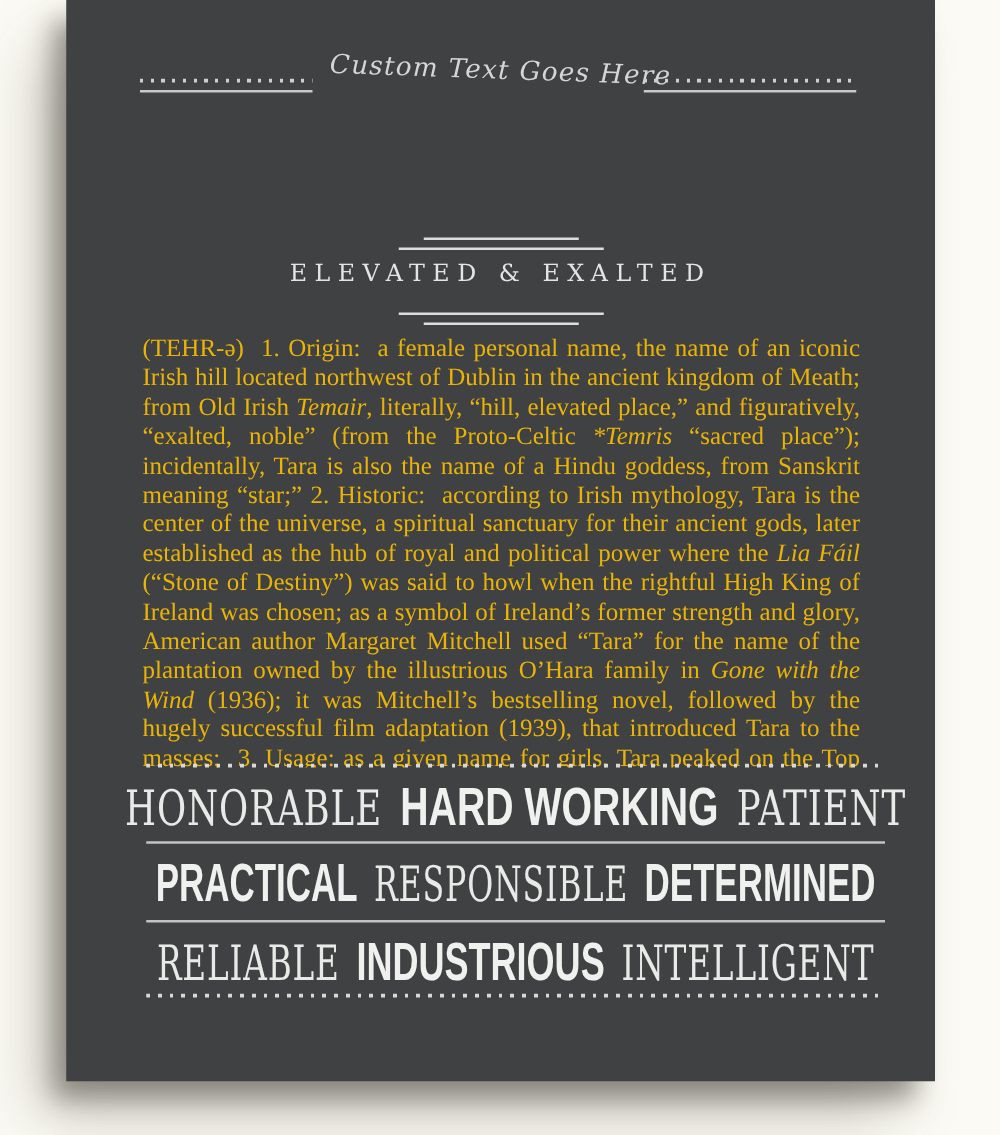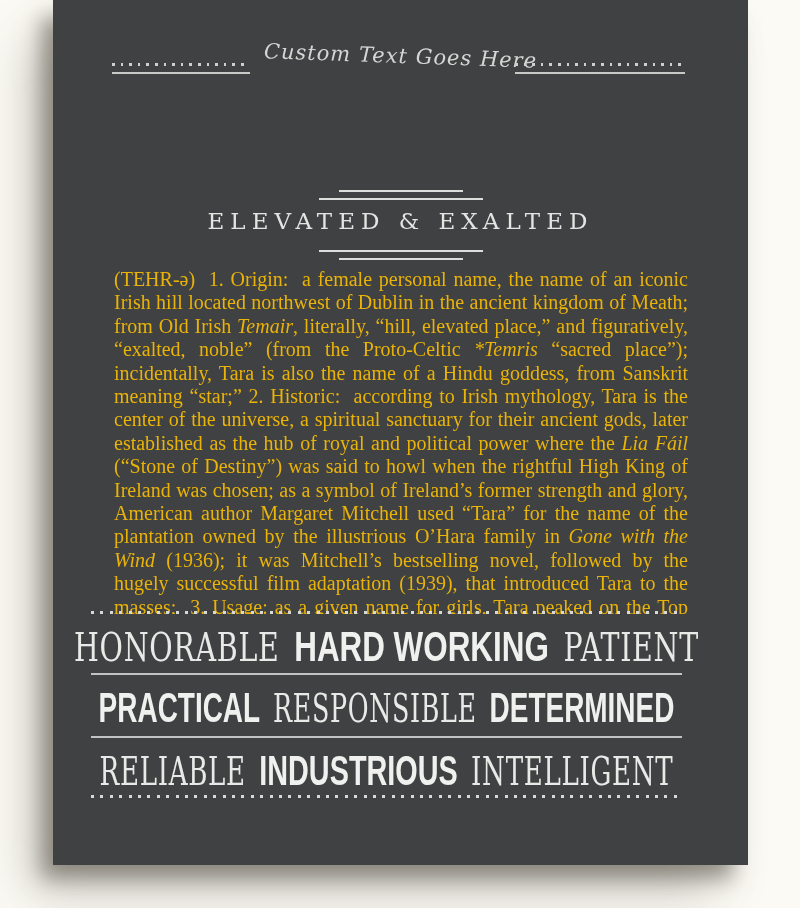--- a/index.html
+++ b/index.html
@@ -51,7 +51,7 @@
   .rule-motif.bottom .short { margin-top:6px; }
   .meaning {
     position:absolute; left:0; right:0; top:208px; text-align:center;
-    font-family:"DejaVu Serif", serif; font-size:23px;
+    font-family:"DejaVu Serif", serif; font-size:19px;
     letter-spacing:6px; color:#e4e5e3;
   }
   

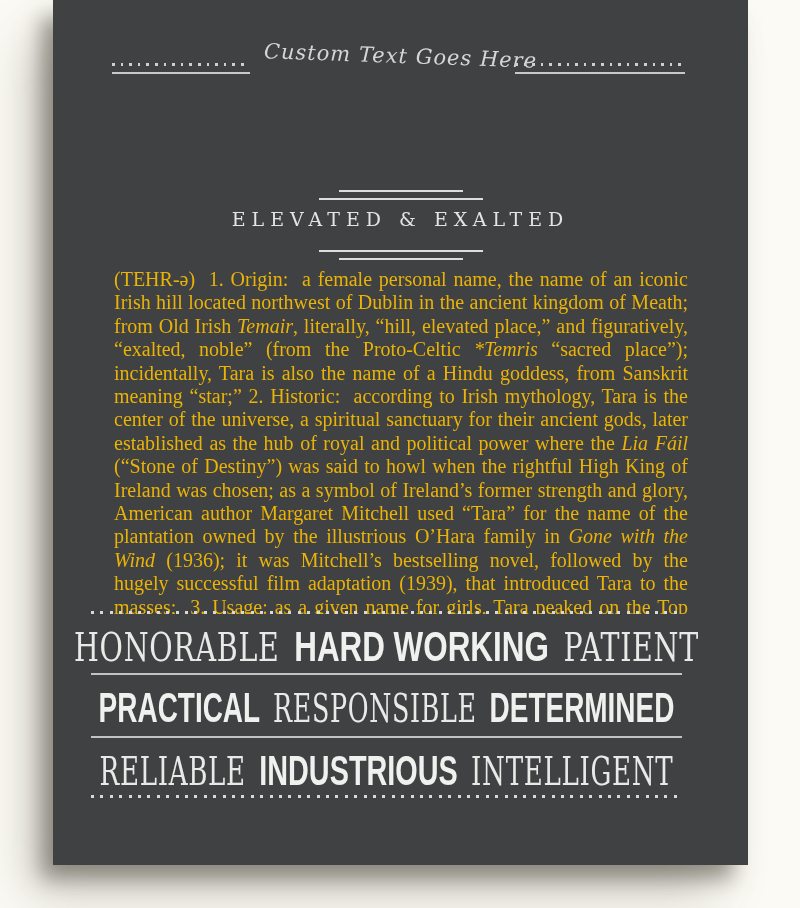--- a/index.html
+++ b/index.html
@@ -63,7 +63,7 @@
   }
   .definition i { font-style:italic; }
   
-  .traits { position:absolute; left:38px; top:611px; width:591px; }
+  .traits { position:absolute; left:64px; top:611px; width:591px; }
   .sep-dotted {
     height:3px;
     background:repeating-linear-gradient(to right,#d8d9d7 0,#d8d9d7 3px,transparent 3px,transparent 9.4px);

